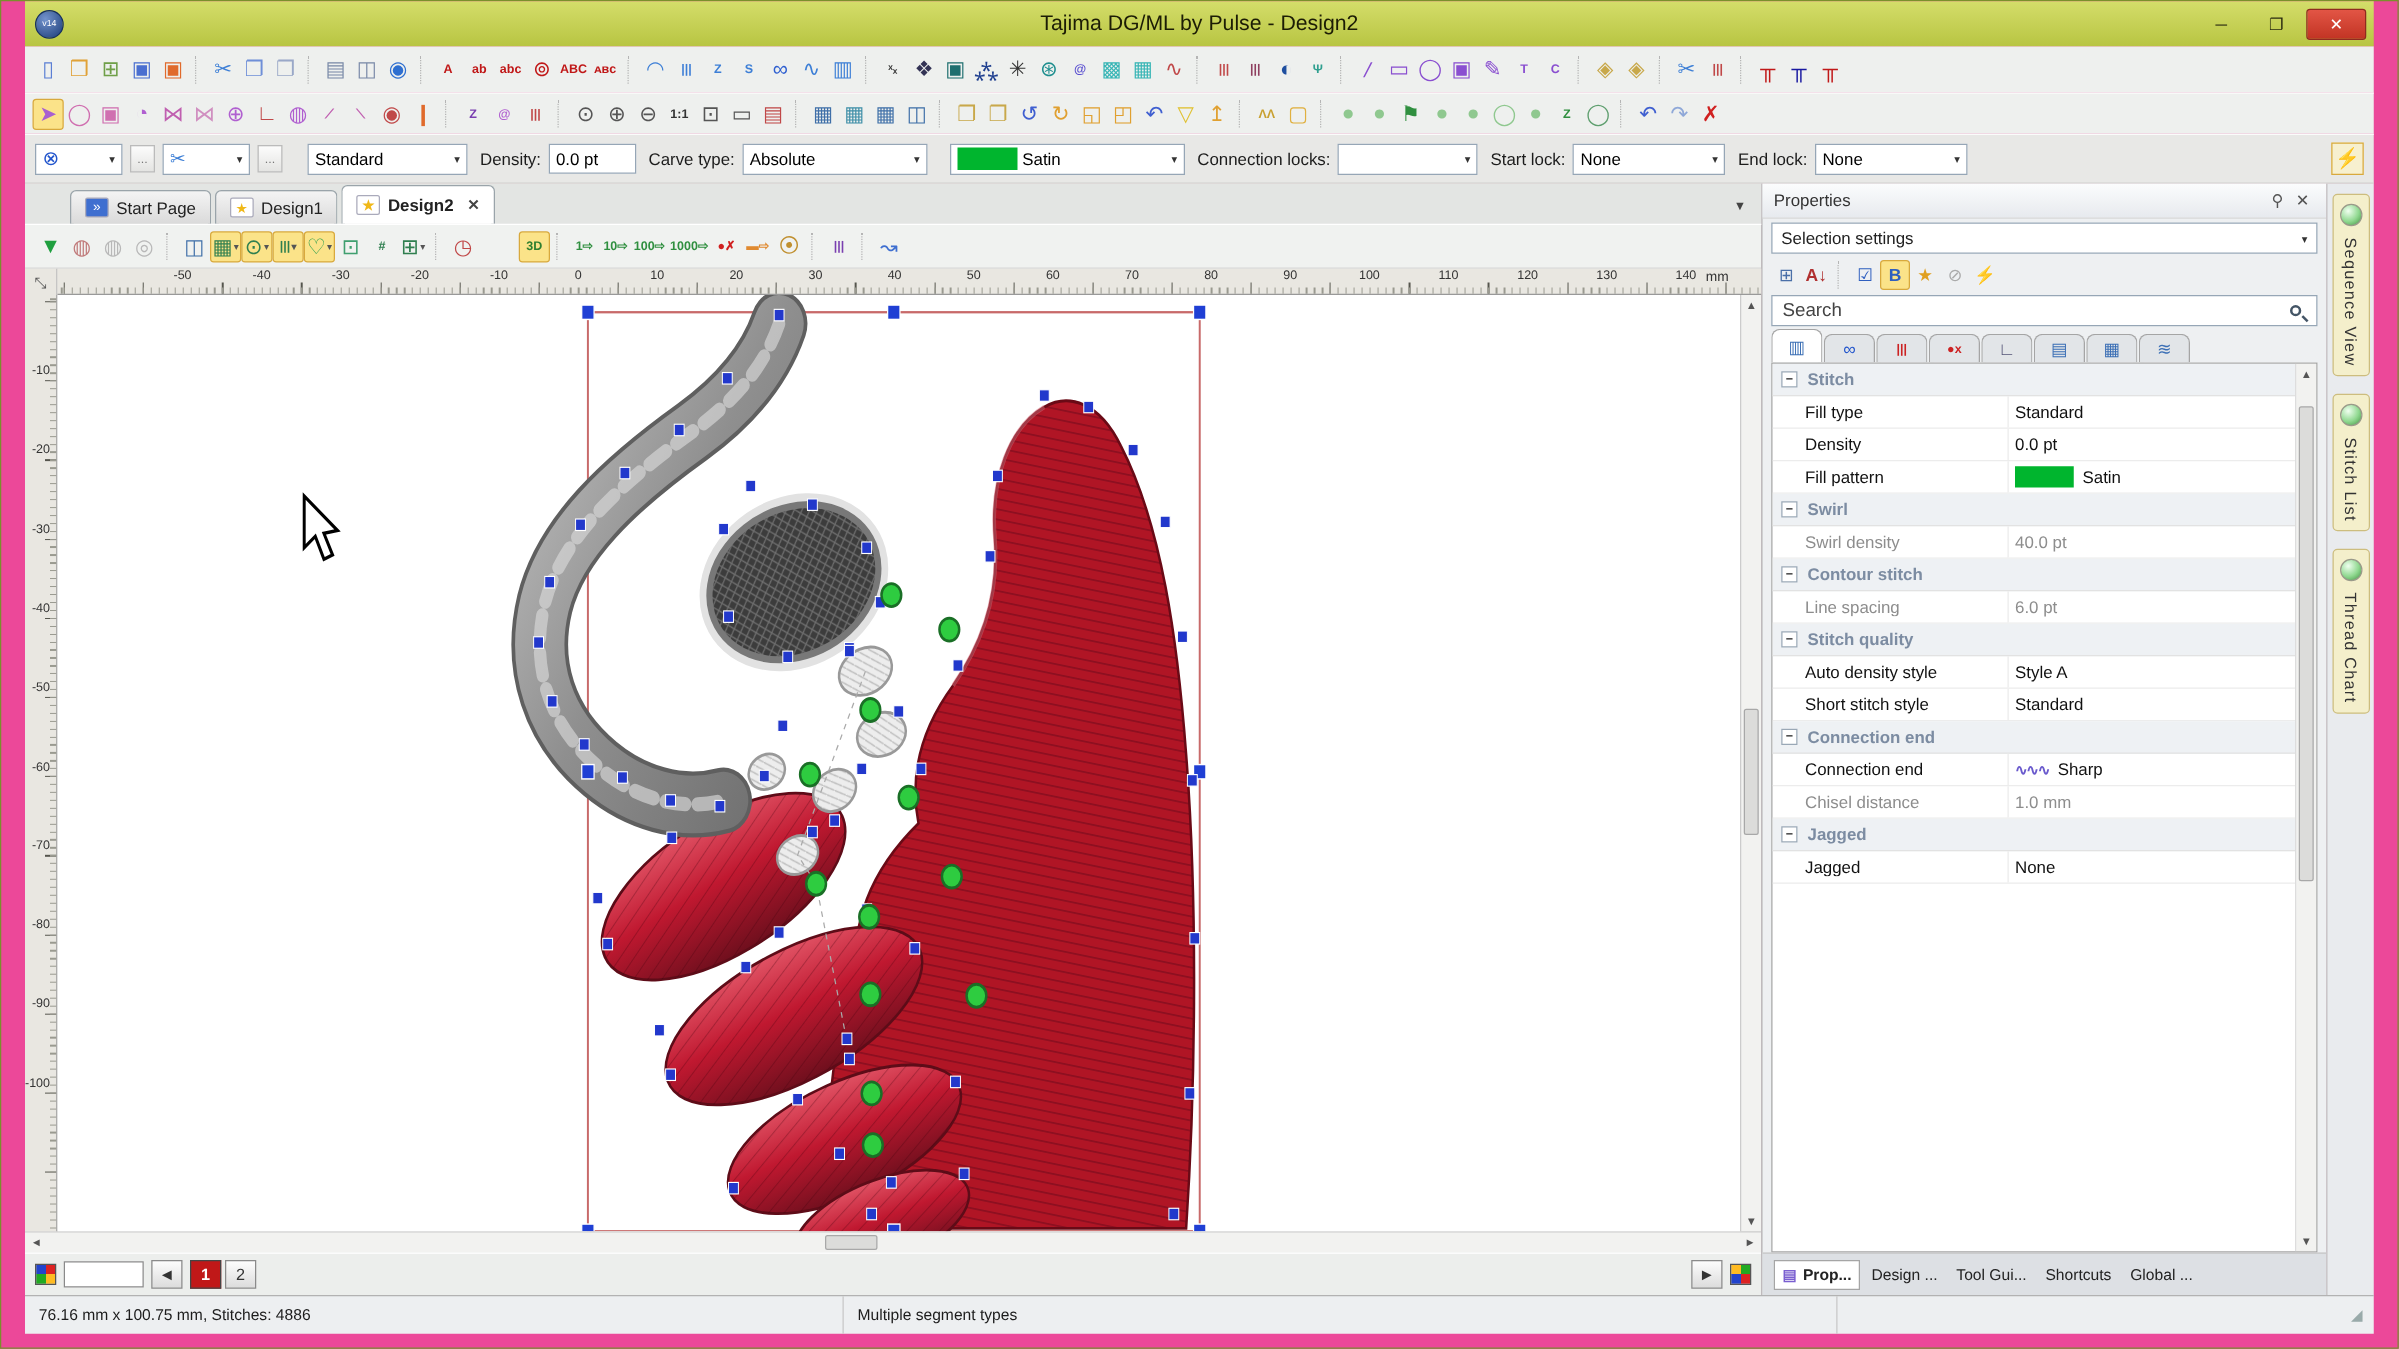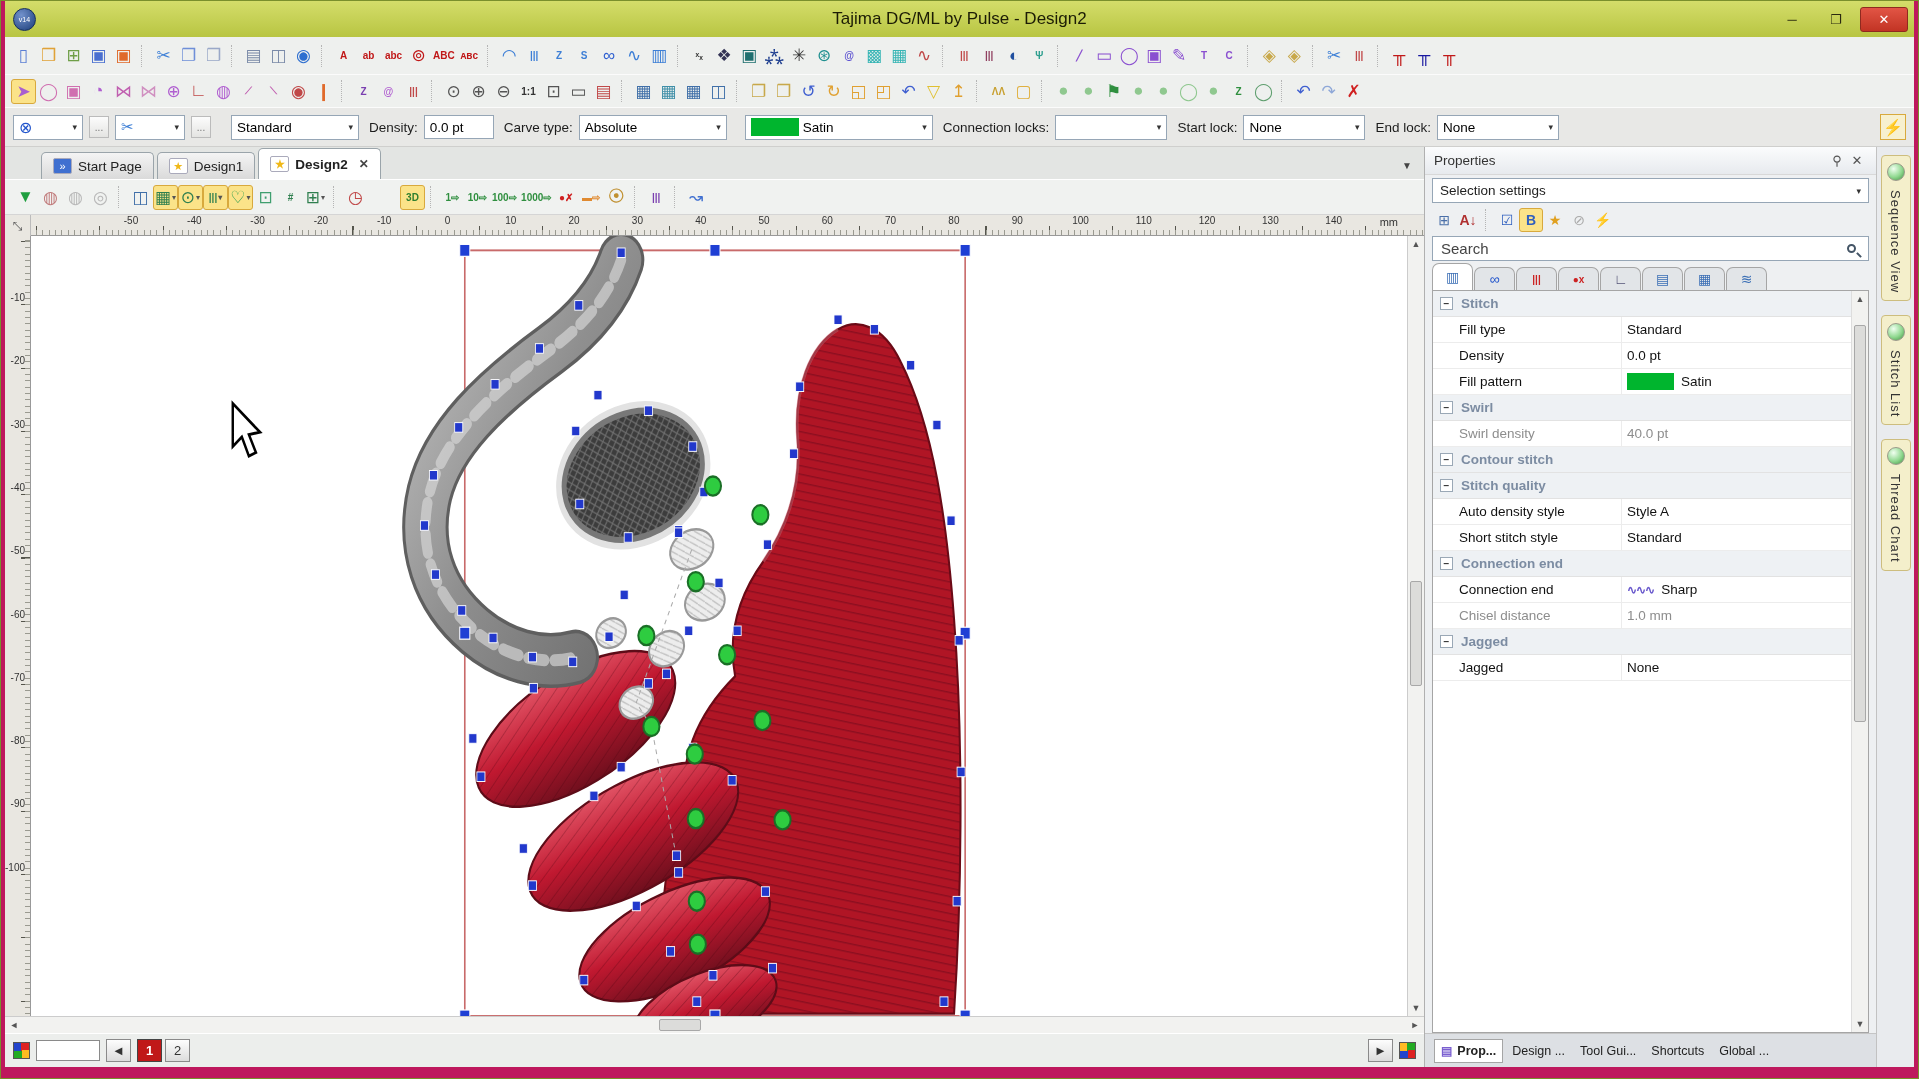--- a/index.html
+++ b/index.html
@@ -4,7 +4,7 @@
 <style>
 *{box-sizing:border-box}
 body{margin:0;background:#4e6e25;font-family:"Liberation Sans",sans-serif;-webkit-font-smoothing:antialiased}
-.window{width:1919px;height:1079px;background:#be185d;padding:0 4px;display:flex;flex-direction:column;border:1px solid #7a8f2c}
+.window{width:1919px;height:1079px;background:#ec4899;padding:0 19px;display:flex;flex-direction:column;border:1px solid #7a8f2c}
 
 .titlebar{height:36px;display:flex;align-items:center;position:relative;background:linear-gradient(#d4dd6a,#b8c542)}
 .title{position:absolute;left:0;right:0;text-align:center;font-size:17px;color:#1c1c05}

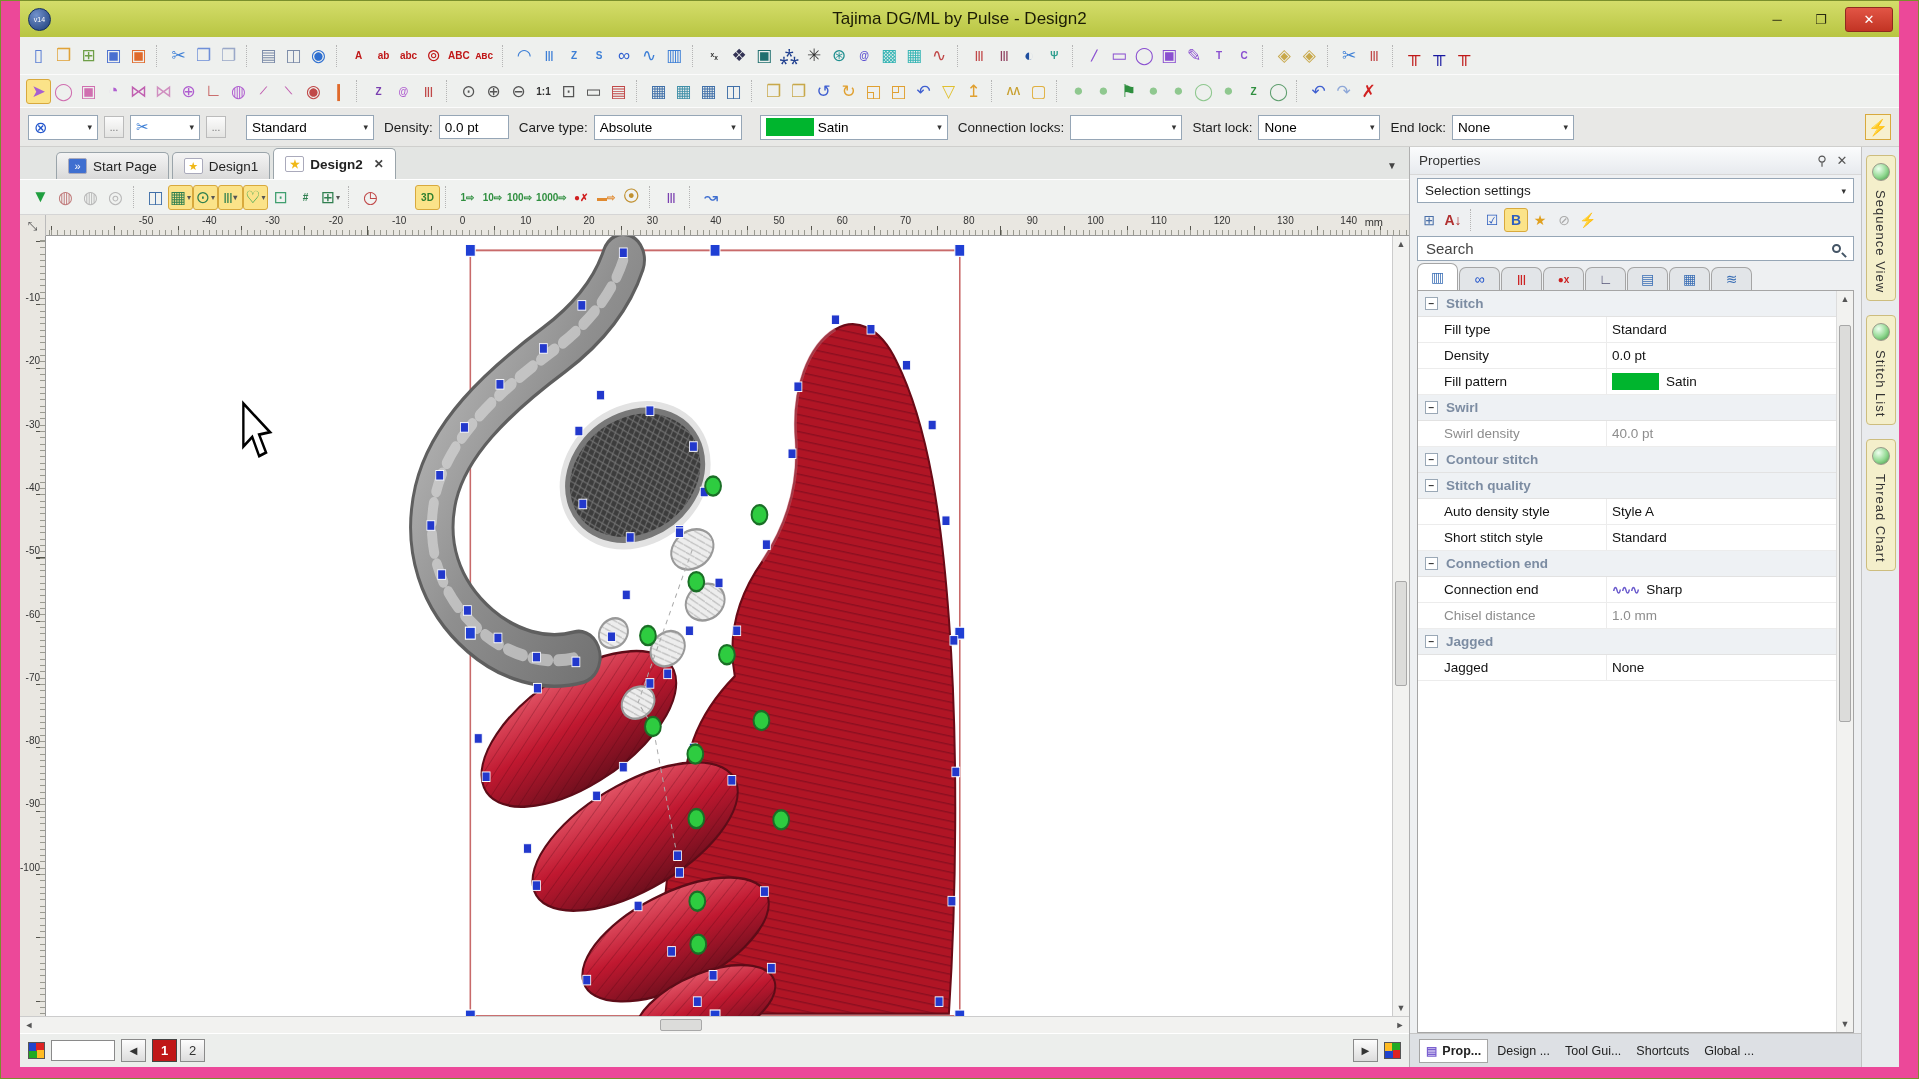--- a/index.html
+++ b/index.html
@@ -672,6 +672,12 @@
               <span class="gbox">−</span>
               <span>Contour stitch</span>
             </div>
+            <div class="grow dis">
+              <div class="glab">Line spacing</div>
+              <div class="gval">
+                <span>6.0 pt</span>
+              </div>
+            </div>
             <div class="gcat">
               <span class="gbox">−</span>
               <span>Stitch quality</span>

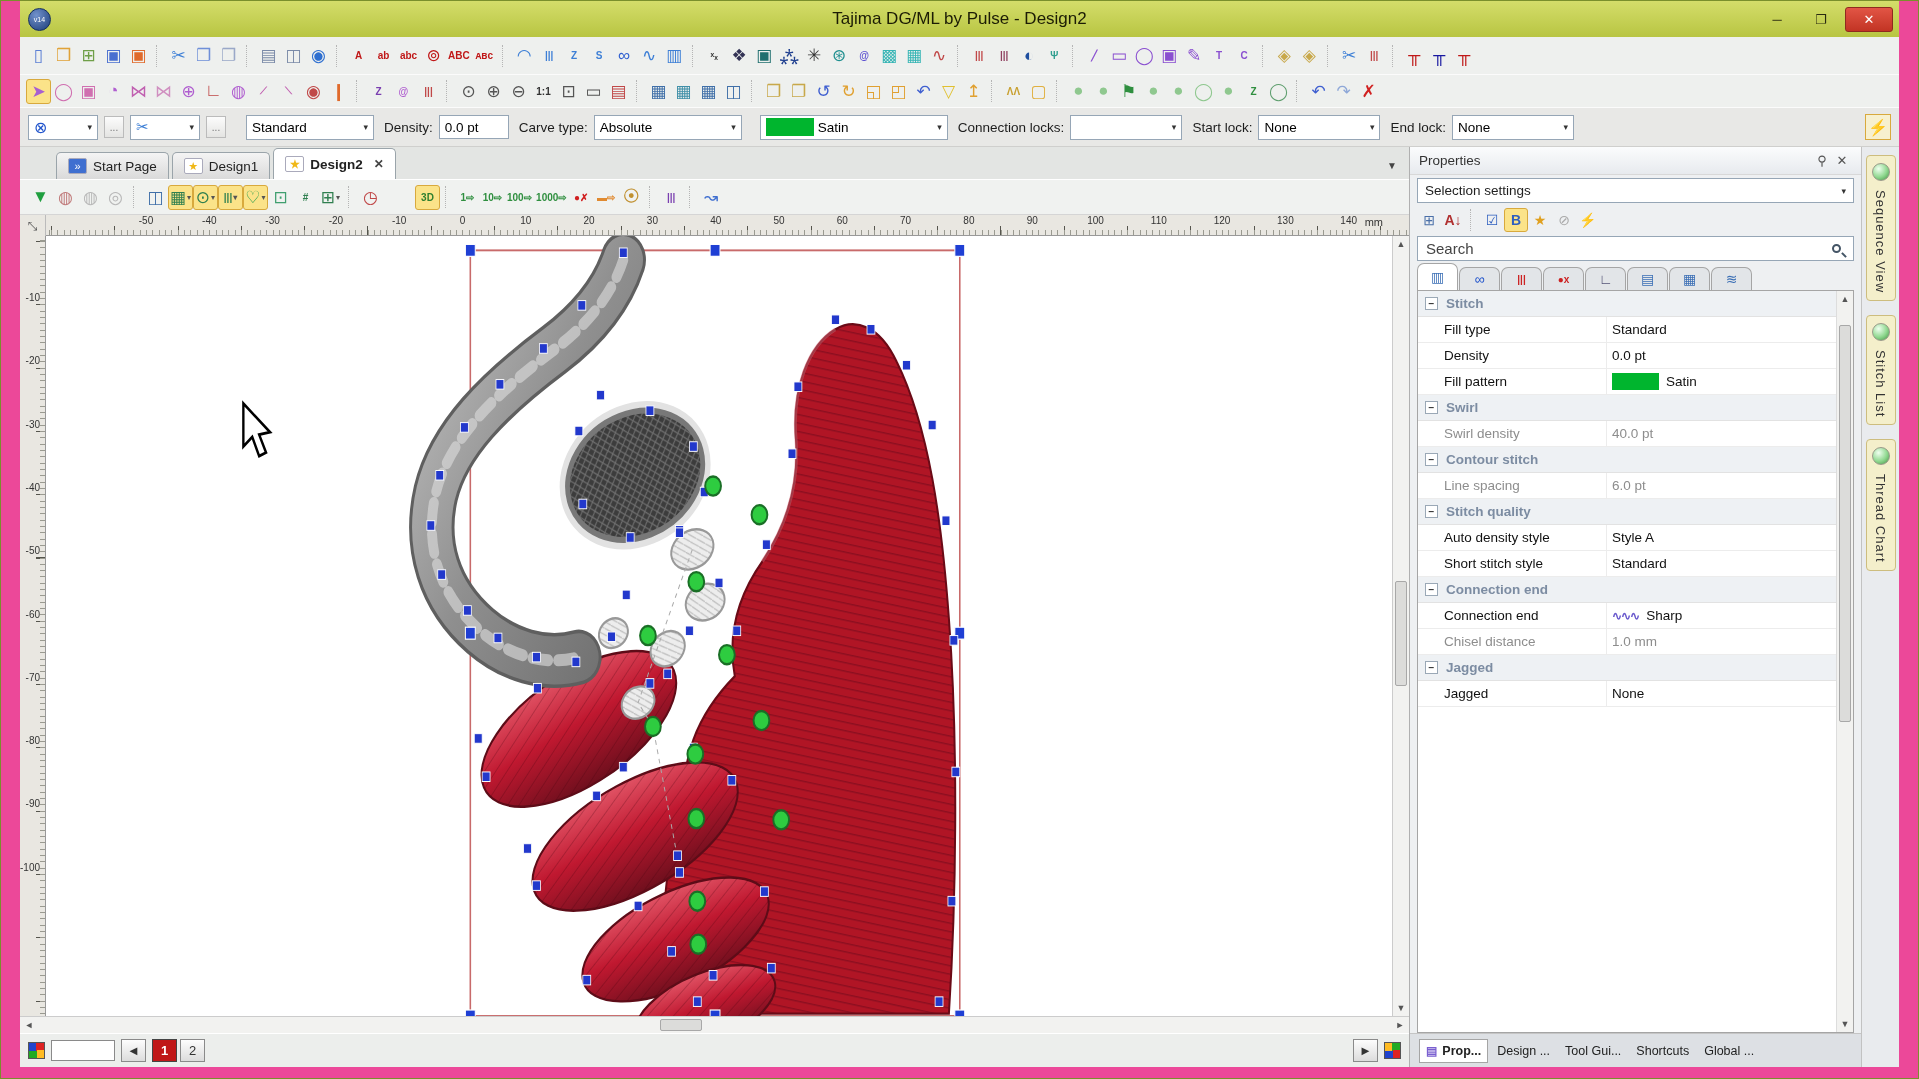--- a/index.html
+++ b/index.html
@@ -758,6 +758,13 @@
       </div>
   </div>
 
+  <div class="statusbar">
+    <div class="scell c1">76.16 mm x 100.75 mm, Stitches: 4886</div>
+    <div class="scell c2">Multiple segment types</div>
+    <div class="scell c3">
+        <span class="grip">◢</span>
+      </div>
+  </div>
   <div class="framebottom"></div>
 </div>
 

